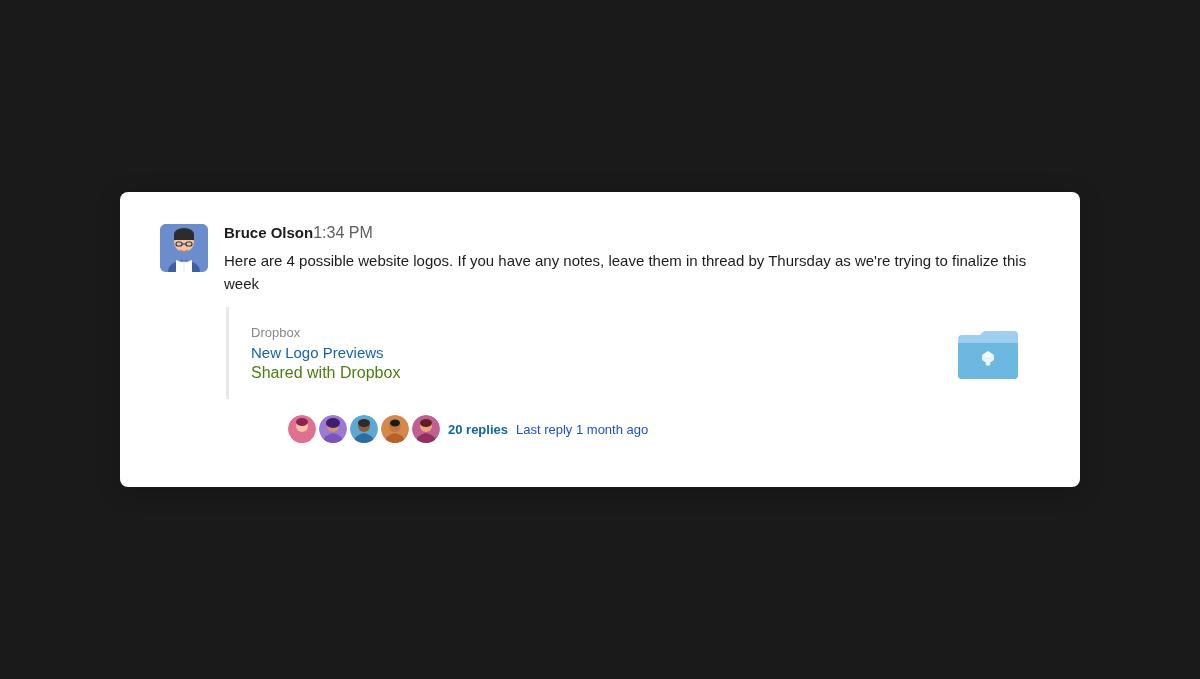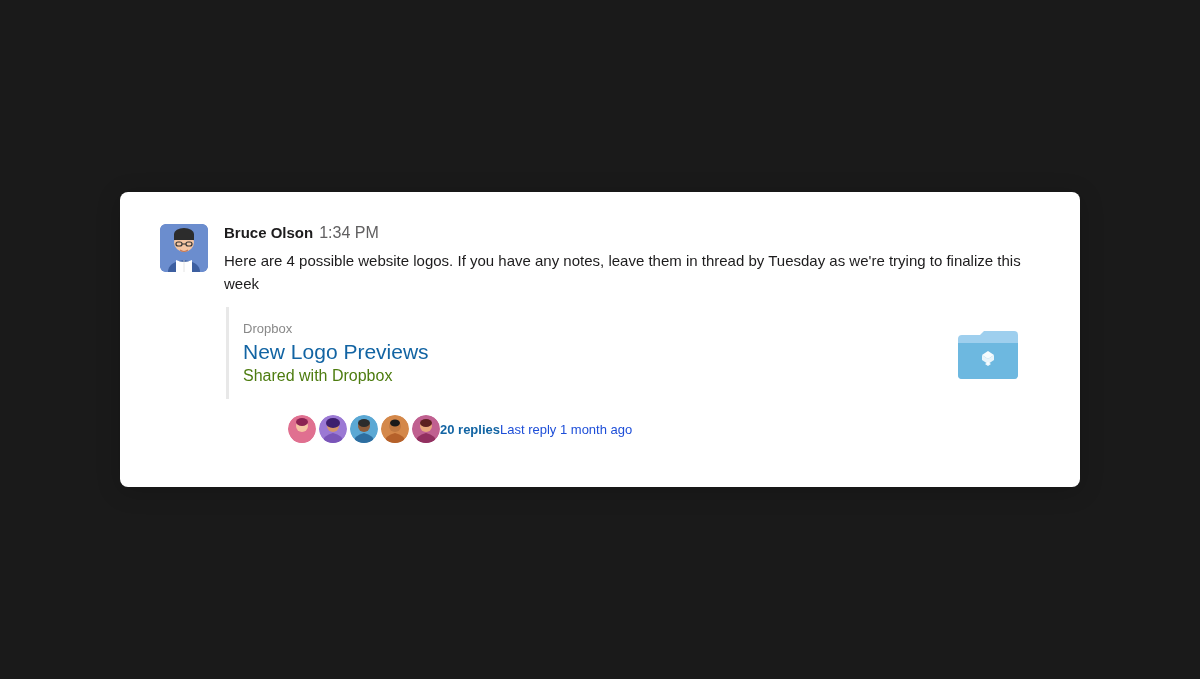--- a/index.html
+++ b/index.html
@@ -47,7 +47,7 @@
     .message-meta {
       display: flex;
       align-items: baseline;
-      gap: 6px;
+      gap: 0;
       margin-bottom: 8px;
     }
     .sender-name {

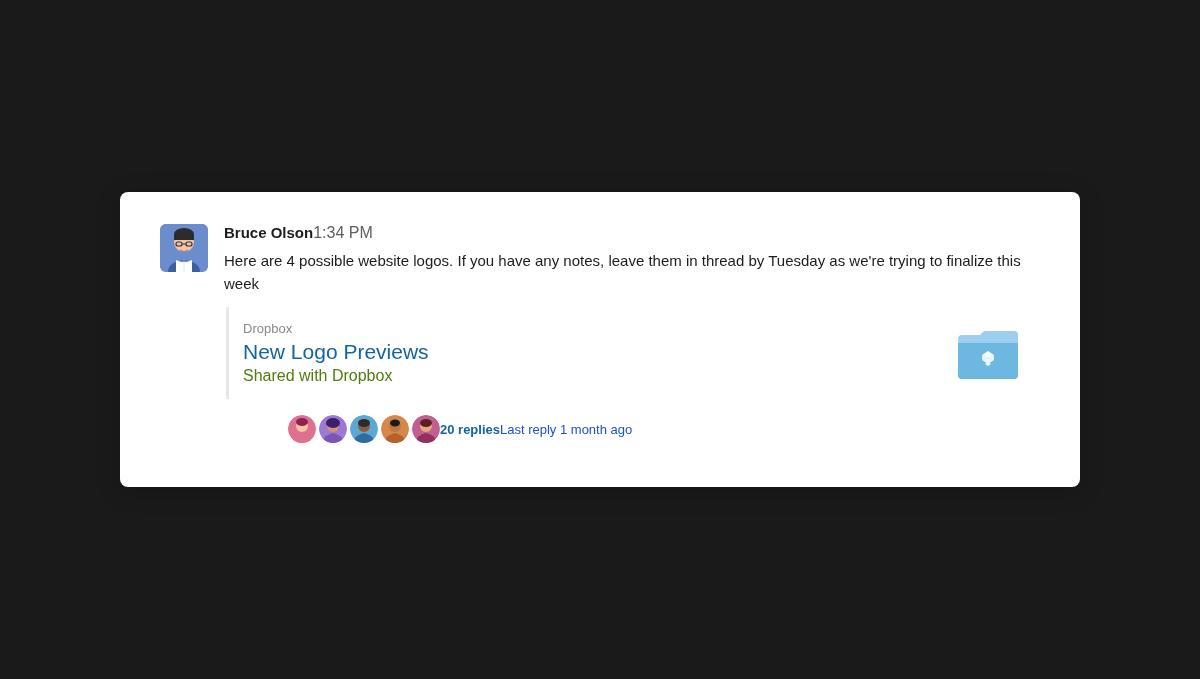--- a/index.html
+++ b/index.html
@@ -179,7 +179,7 @@
         <span class="sender-name">Bruce Olson</span>
         <span class="timestamp">1:34 PM</span>
       </div>
-      <div class="message-text">Here are 4 possible website logos. If you have any notes, leave them in thread by Tuesday as we're trying to finalize this week</div>
+      <div class="message-text">Here are 4 possible website logos. If you have any notes, leave them in thread by Thursday as we're trying to finalize this week</div>
 
       
       <div class="link-preview">

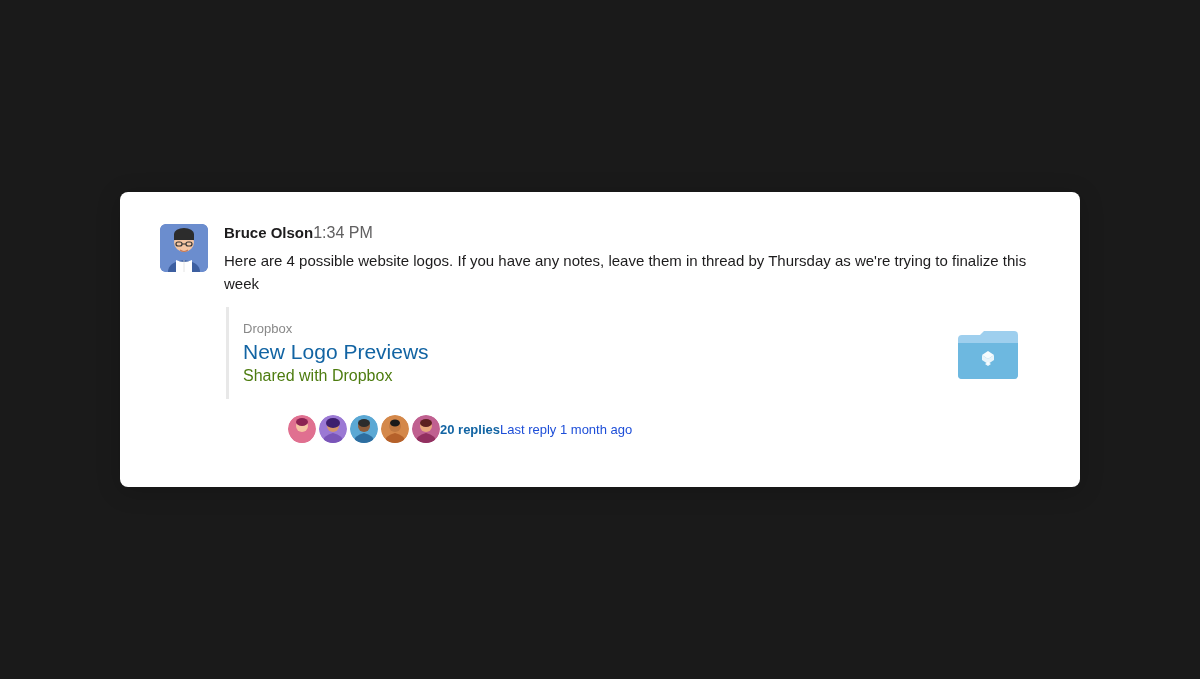--- a/index.html
+++ b/index.html
@@ -74,7 +74,7 @@
     }
     .link-preview {
       border-left: 3px solid #e8e8e8;
-      padding: 10px 16px 10px 14px;
+      padding: 10px 16px 10px 22px;
       margin-top: 12px;
       margin-left: 2px;
       display: flex;

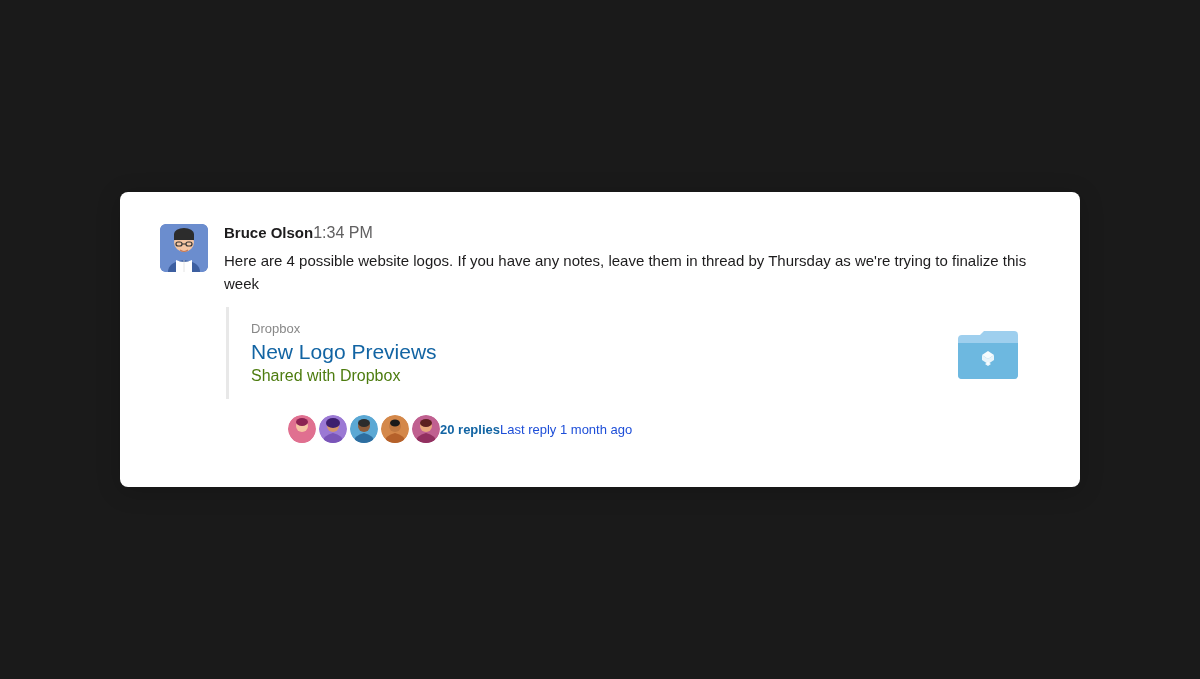--- a/index.html
+++ b/index.html
@@ -90,7 +90,7 @@
       margin-bottom: 4px;
     }
     .link-preview-title {
-      font-size: 21px;
+      font-size: 15px;
       color: #1264a3;
       font-weight: 500;
       margin-bottom: 3px;

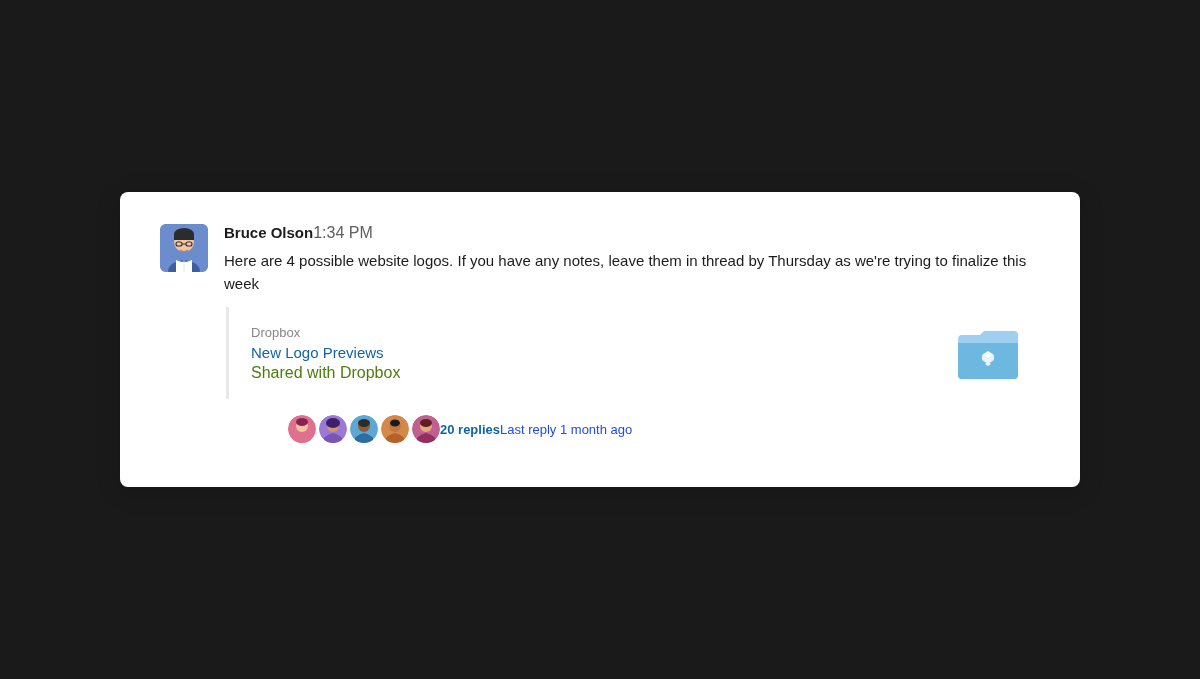--- a/index.html
+++ b/index.html
@@ -109,6 +109,7 @@
     .replies-row {
       display: flex;
       align-items: center;
+      gap: 8px;
       margin-top: 16px;
       padding-left: 64px;
     }

